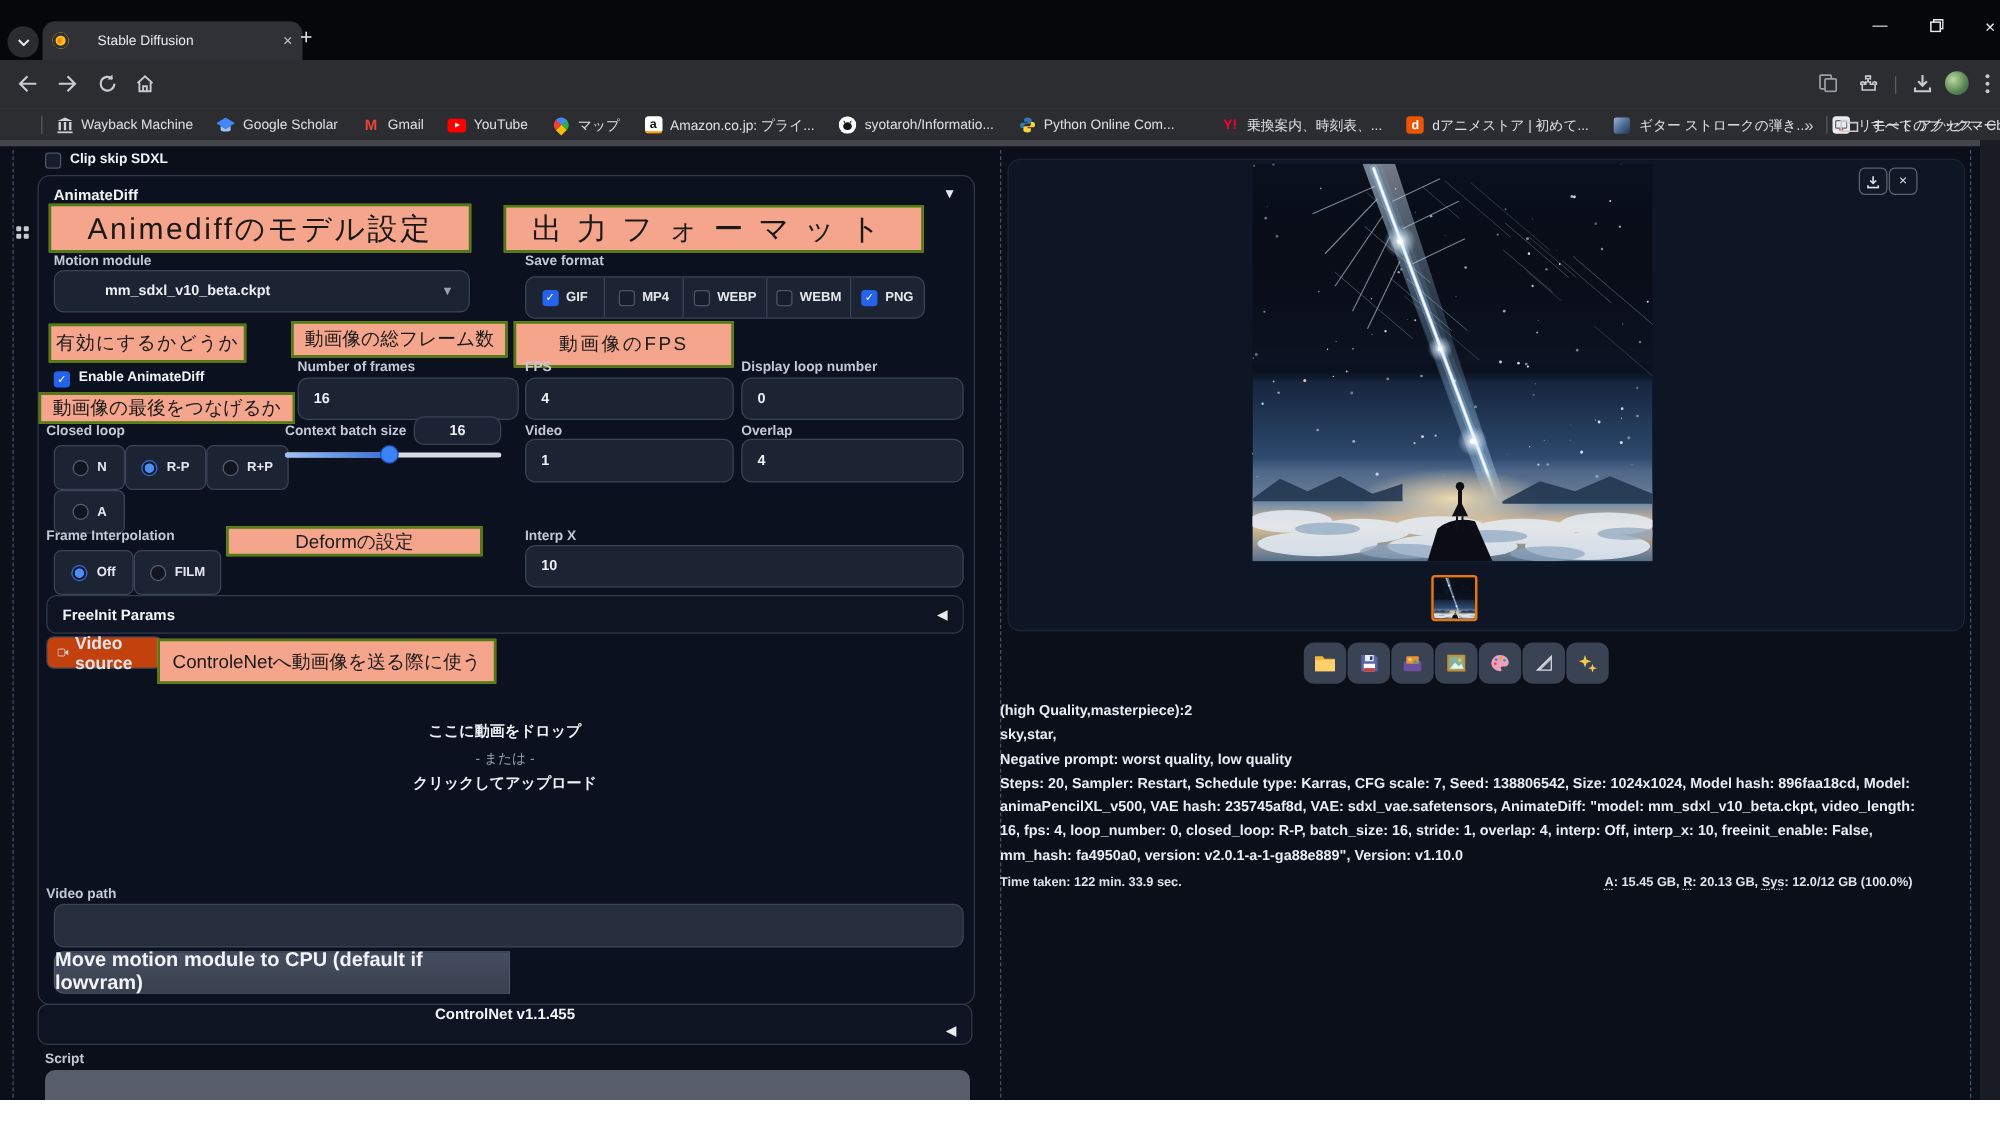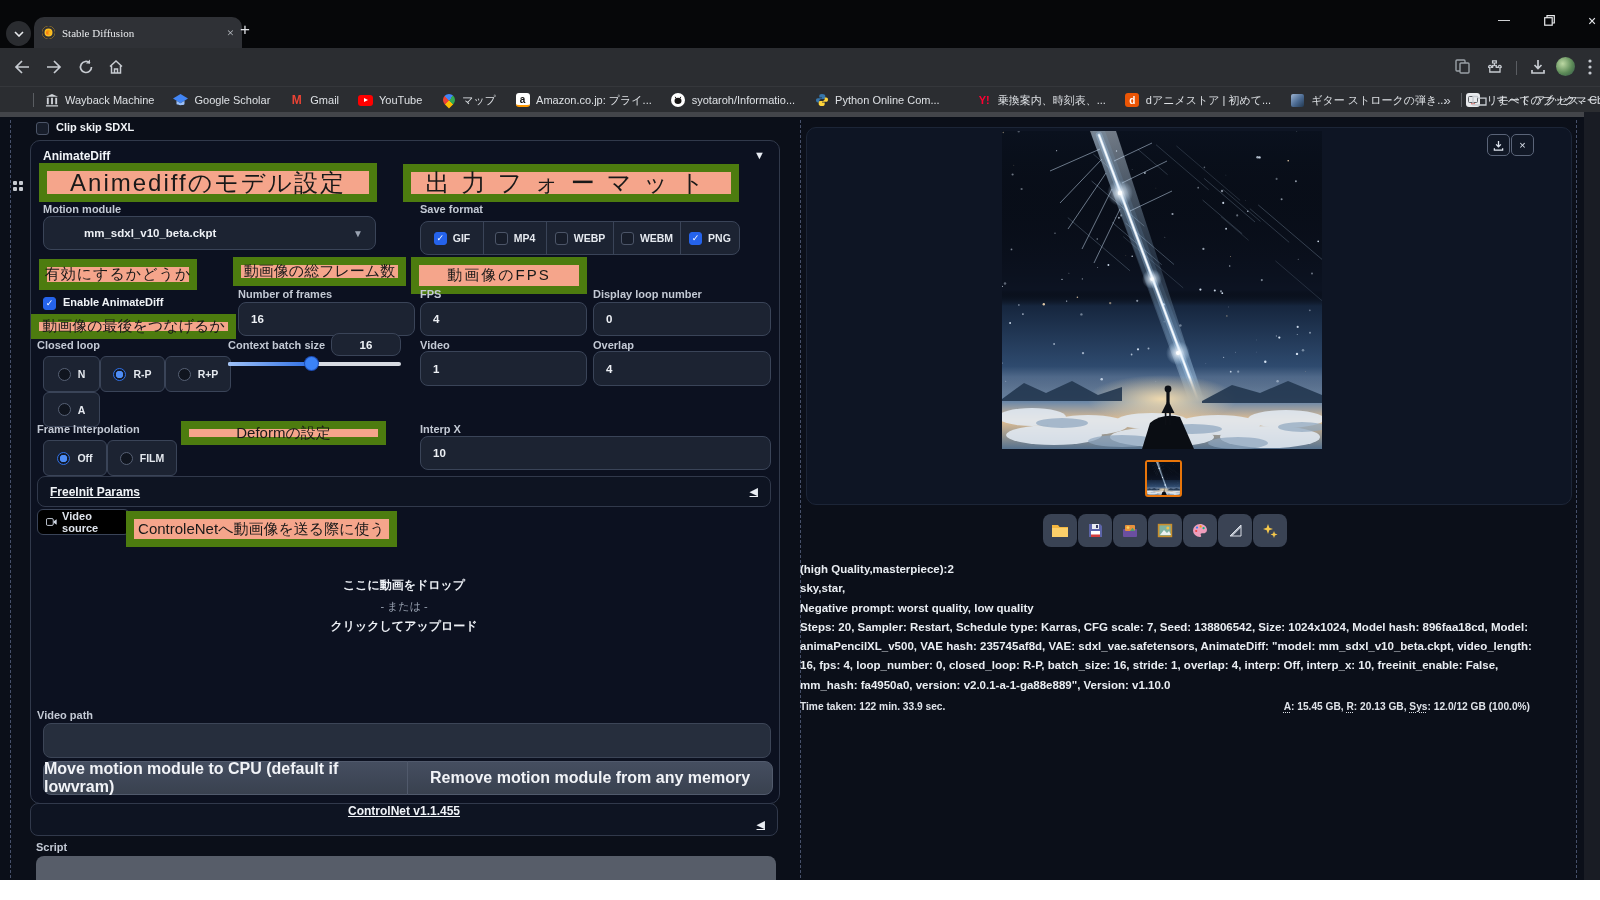--- a/index.html
+++ b/index.html
@@ -11,7 +11,7 @@
   
   .titlebar{position:absolute;left:0;top:0;width:1600px;height:48px;background:#060709;}
   .tabsearch{position:absolute;left:6px;top:21px;width:25px;height:25px;border-radius:50%;background:#2a2c30;display:flex;align-items:center;justify-content:center;}
-  .tab{position:absolute;left:34px;top:17px;width:192px;height:31px;background:#2f3136;border-radius:10px 10px 0 0;display:flex;align-items:center;padding:0 8px;gap:7px;font-family:Liberation Serif, serif;}
+  .tab{position:absolute;left:34px;top:17px;width:192px;height:31px;background:#2f3136;border-radius:10px 10px 0 0;display:flex;align-items:center;padding:0 8px;gap:23px;}
   .tab-title{font-size:11px;color:#e8eaed;flex:1;white-space:nowrap;overflow:hidden;}
   .tab-close{color:#bdc1c6;font-size:13px;line-height:1;}
   .favicon-gradio{width:13px;height:13px;border-radius:50%;background:conic-gradient(#f59e0b,#fbbf24,#f97316,#f59e0b);box-shadow:inset 0 0 0 2.5px #2f3136, inset 0 0 0 4px #fbbf24;}

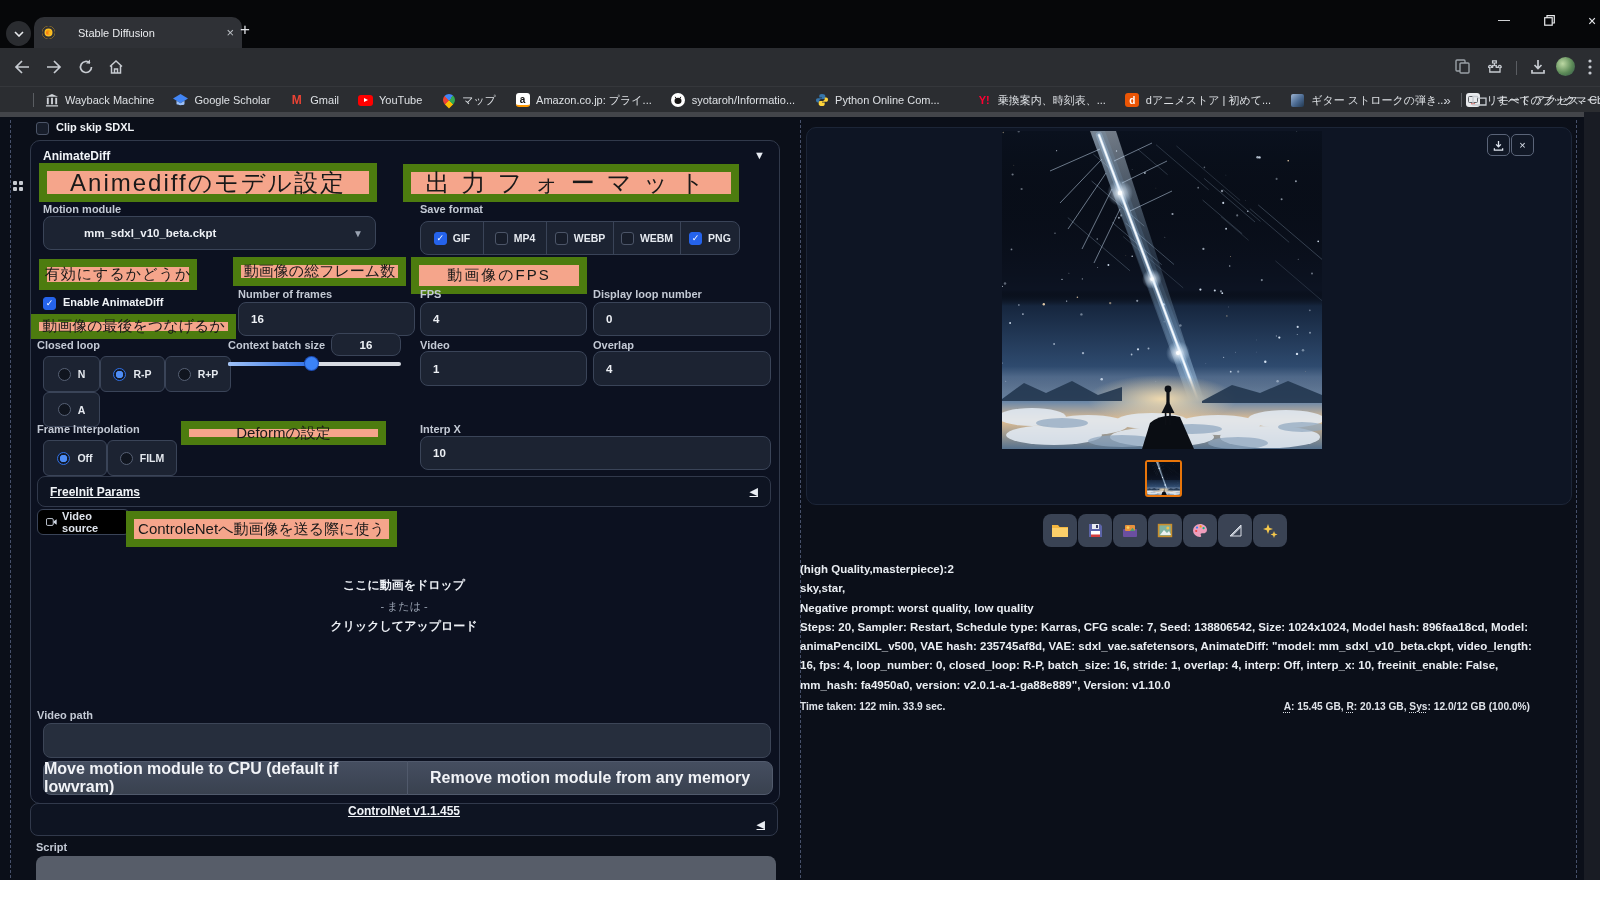--- a/index.html
+++ b/index.html
@@ -49,7 +49,7 @@
   .inputbox{background:#1c2332;border:1px solid #3a4458;border-radius:8px;display:flex;align-items:center;padding:0 12px;font-size:11.5px;font-weight:700;color:#edf0f5;}
   .dd{justify-content:flex-start;gap:8px;padding-left:40px;}
   .dd .caret{margin-left:auto;color:#9aa3b2;font-size:10px;}
-  .ann{background:#f5a58b;border:8px solid #4d7c0f;color:#191919;display:flex;align-items:center;justify-content:center;box-sizing:border-box;white-space:nowrap;}
+  .ann{background:#f5a58b;border:2px solid #4d7c0f;color:#191919;display:flex;align-items:center;justify-content:center;box-sizing:border-box;white-space:nowrap;}
   .chk{width:13px;height:13px;box-sizing:border-box;border:1px solid #4c5568;border-radius:3px;background:#171d2a;display:flex;align-items:center;justify-content:center;flex:none;}
   .chk.on{background:#2563eb;border-color:#2563eb;}
   .chk.on::after{content:"✓";color:#fff;font-size:9px;font-weight:700;line-height:1;}

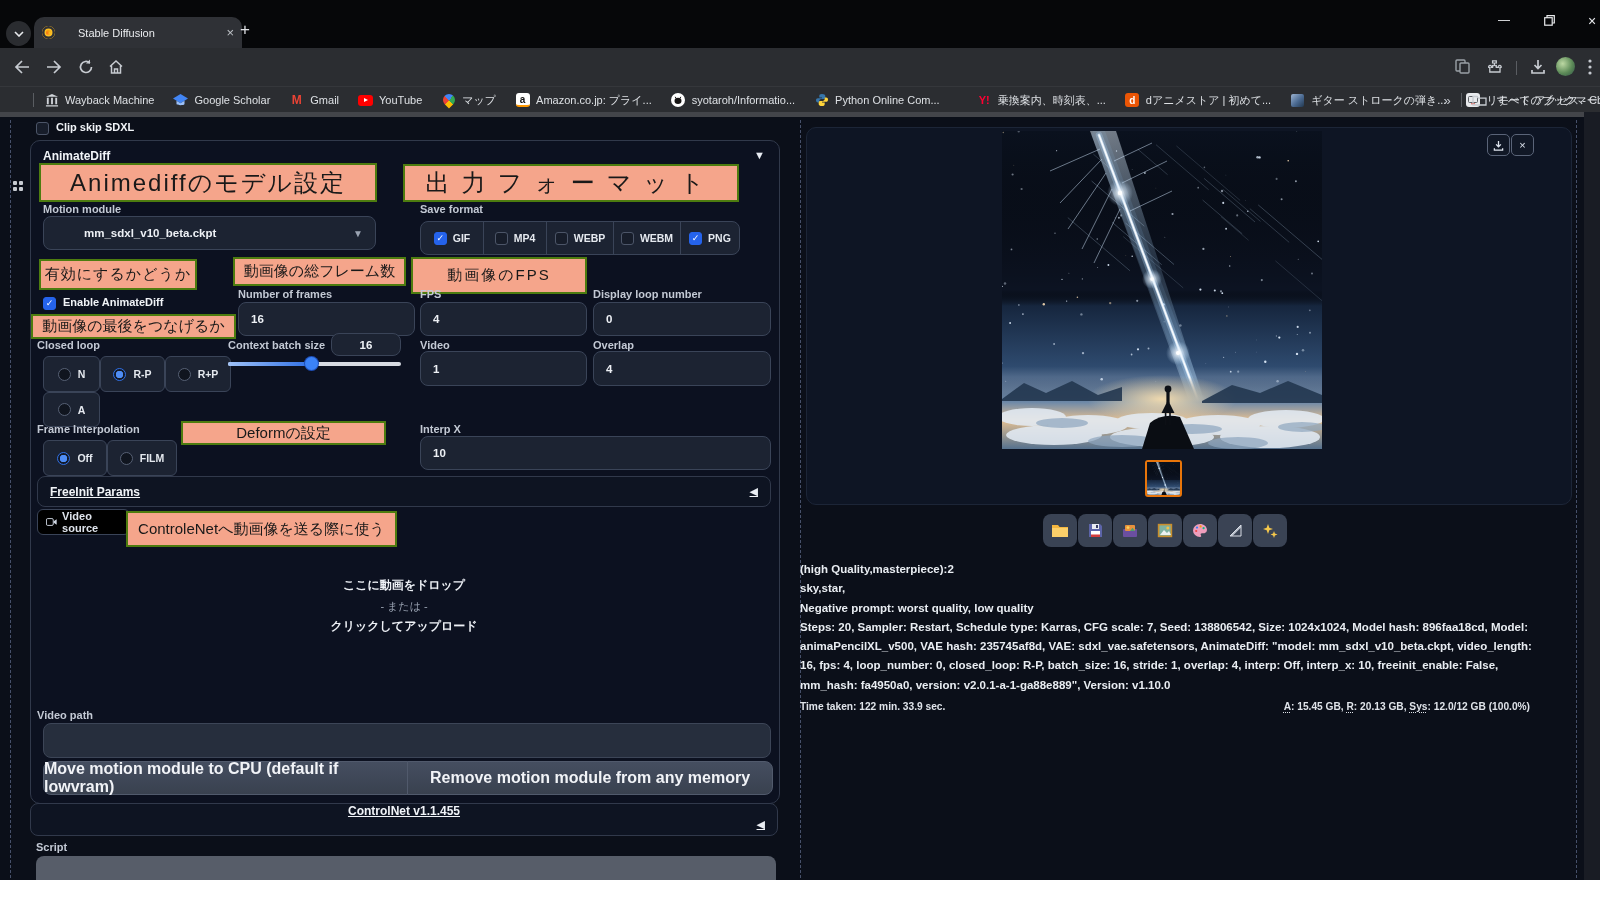--- a/index.html
+++ b/index.html
@@ -44,7 +44,7 @@
   .lbl{font-size:11px;color:#c3c9d4;font-weight:600;white-space:nowrap;}
   .boldw{color:#f1f4f8;font-weight:700;}
   .panel{position:absolute;left:30px;top:140px;width:748px;height:662px;border:1px solid #31394b;border-radius:10px;background:#0c1120;}
-  .accbar{border:1px solid #31394b;border-radius:8px;background:#0e1422;display:flex;align-items:center;padding:0 12px;font-size:12px;font-weight:700;color:#f1f4f8;text-decoration:underline;}
+  .accbar{border:1px solid #31394b;border-radius:8px;background:#0e1422;display:flex;align-items:center;padding:0 12px;font-size:12px;font-weight:700;color:#f1f4f8;}
   .accarrow{margin-left:auto;color:#e8ecf2;font-size:11px;}
   .inputbox{background:#1c2332;border:1px solid #3a4458;border-radius:8px;display:flex;align-items:center;padding:0 12px;font-size:11.5px;font-weight:700;color:#edf0f5;}
   .dd{justify-content:flex-start;gap:8px;padding-left:40px;}

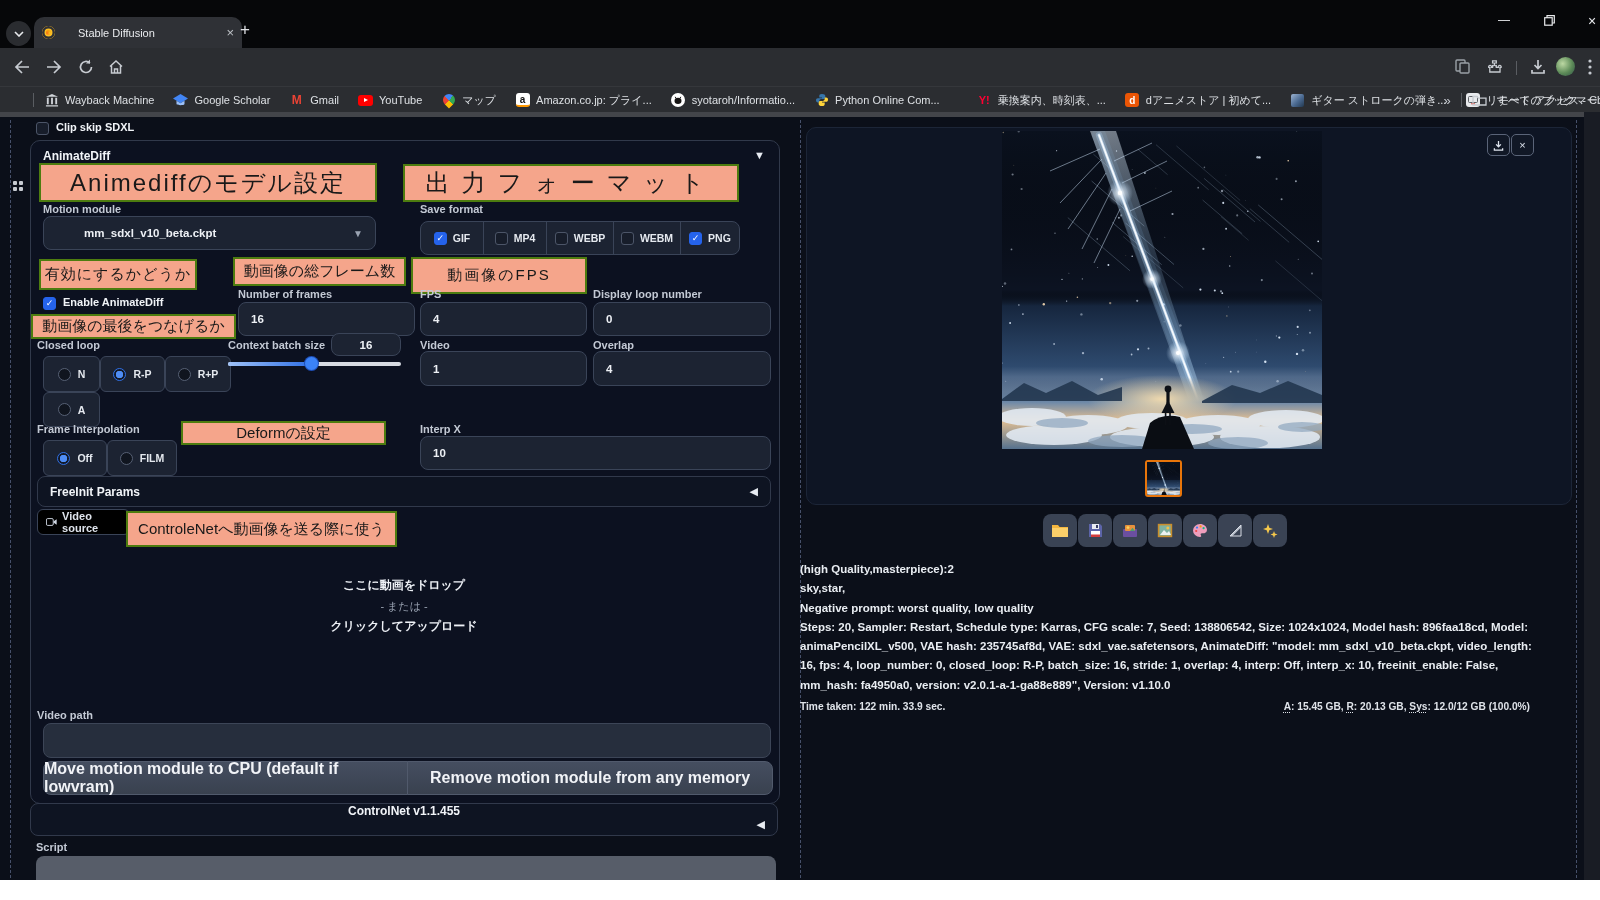--- a/index.html
+++ b/index.html
@@ -63,7 +63,7 @@
   .sliderfill{position:absolute;left:0;top:0;height:4px;border-radius:2px;background:linear-gradient(90deg,#9ec1f7,#2f6fe4);}
   .sliderhandle{position:absolute;top:-5px;width:13px;height:13px;border-radius:50%;background:#3b82f6;box-shadow:0 0 0 1px #1e4fb8;}
   .graybtn{background:linear-gradient(180deg,#454e60,#39414f);border:1px solid #515a6c;border-radius:8px;display:flex;align-items:center;justify-content:center;font-size:16px;font-weight:700;color:#f1f3f7;}
-  .vtab{position:absolute;background:#000000;border:1px solid #3a4458;border-radius:6px;display:flex;align-items:center;gap:5px;padding:0 8px;font-size:11px;font-weight:700;color:#dfe4ec;box-sizing:border-box;}
+  .vtab{position:absolute;background:#c2410c;border:1px solid #3a4458;border-radius:6px;display:flex;align-items:center;gap:5px;padding:0 8px;font-size:14px;font-weight:700;color:#dfe4ec;box-sizing:border-box;}
   .dropt1{font-size:12px;font-weight:700;color:#eef1f6;text-align:center;}
   .dropt2{font-size:11px;color:#9aa3b2;text-align:center;}
   .scriptdd{position:absolute;left:36px;top:856px;width:740px;height:24px;background:#575d69;border-radius:8px 8px 0 0;}

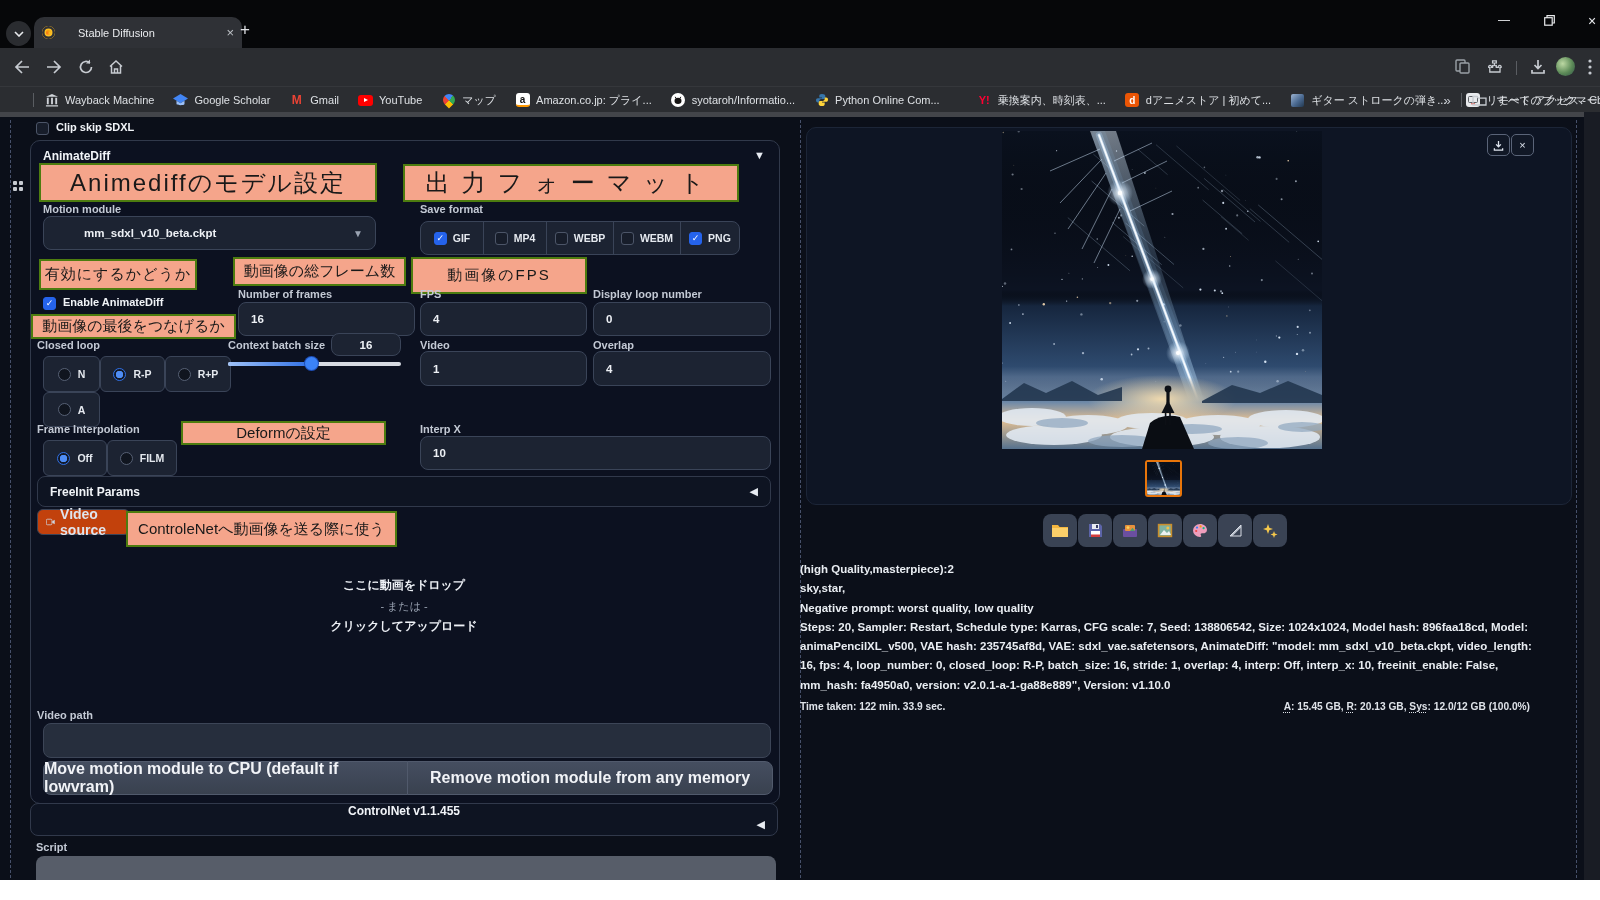--- a/index.html
+++ b/index.html
@@ -414,7 +414,6 @@
       </div>
 
     <div class="abs graybtn" style="left:12px;top:620px;width:363px;height:32px;border-radius:8px 0 0 8px;">Move motion module to CPU (default if lowvram)</div>
-    <div class="abs graybtn" style="left:376px;top:620px;width:364px;height:32px;border-radius:0 8px 8px 0;">Remove motion module from any memory</div>
   </div>
 
   <div class="abs accbar" style="left:30px;top:803px;width:748px;height:33px;box-sizing:border-box;flex-direction:column;">

